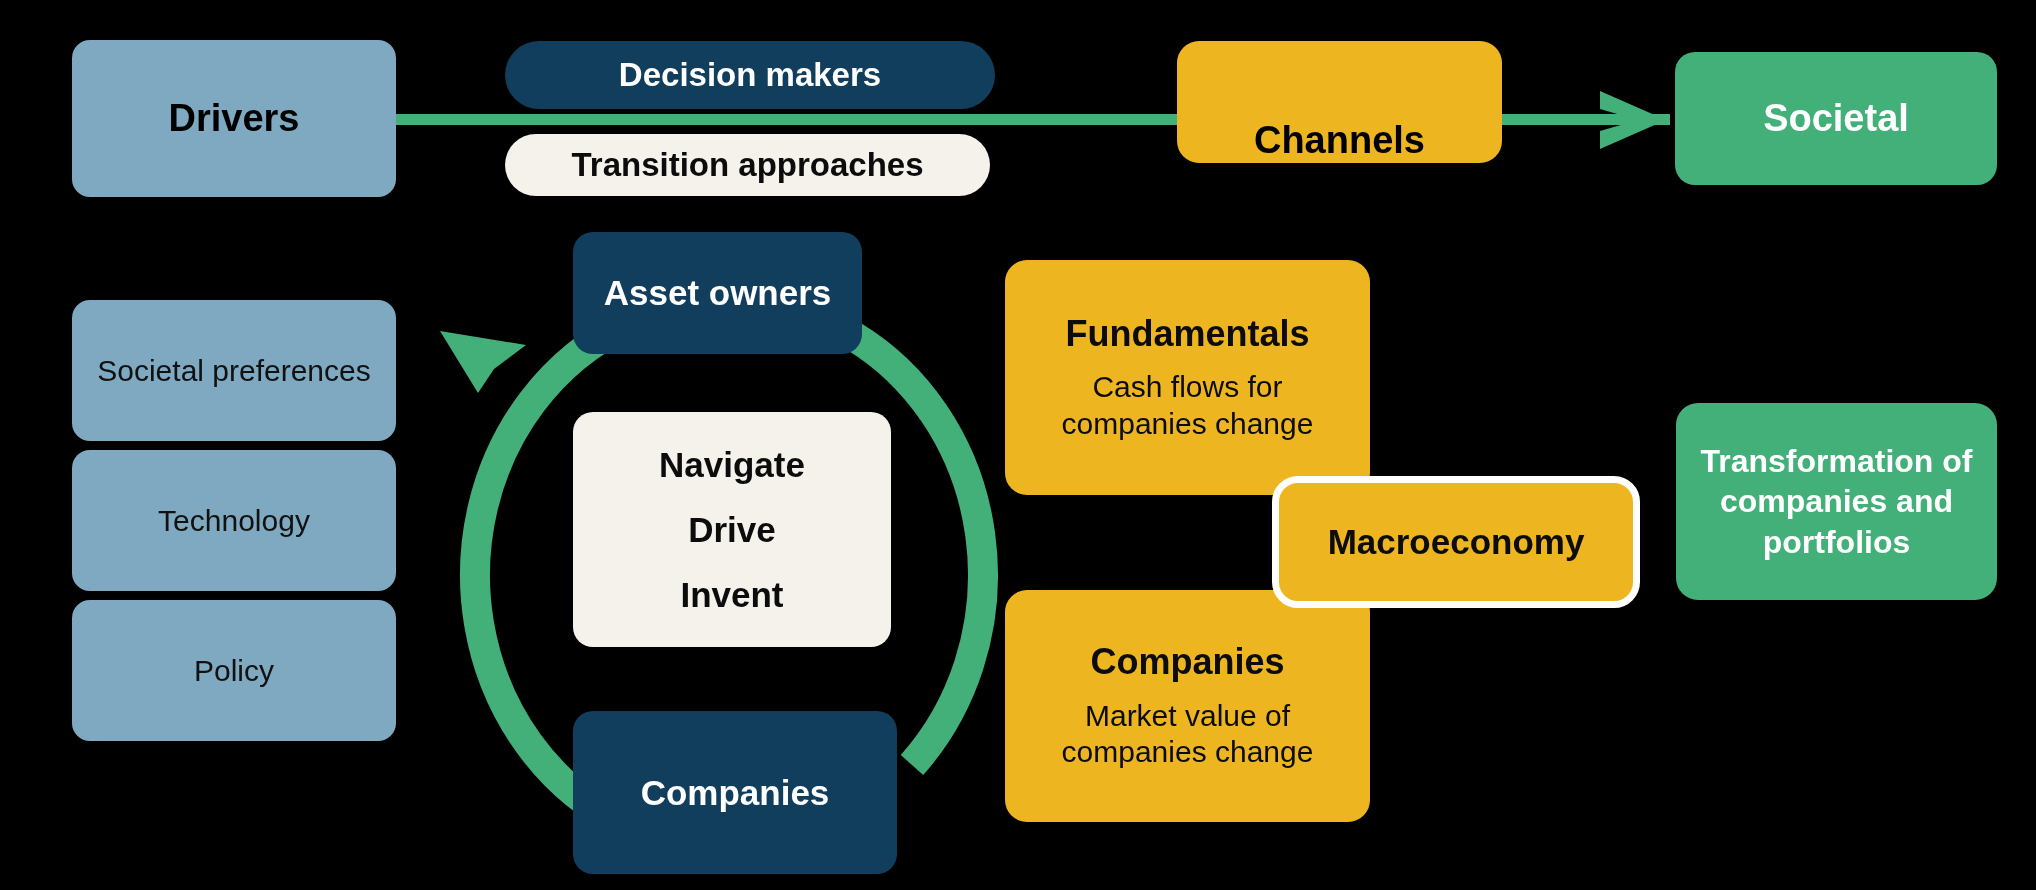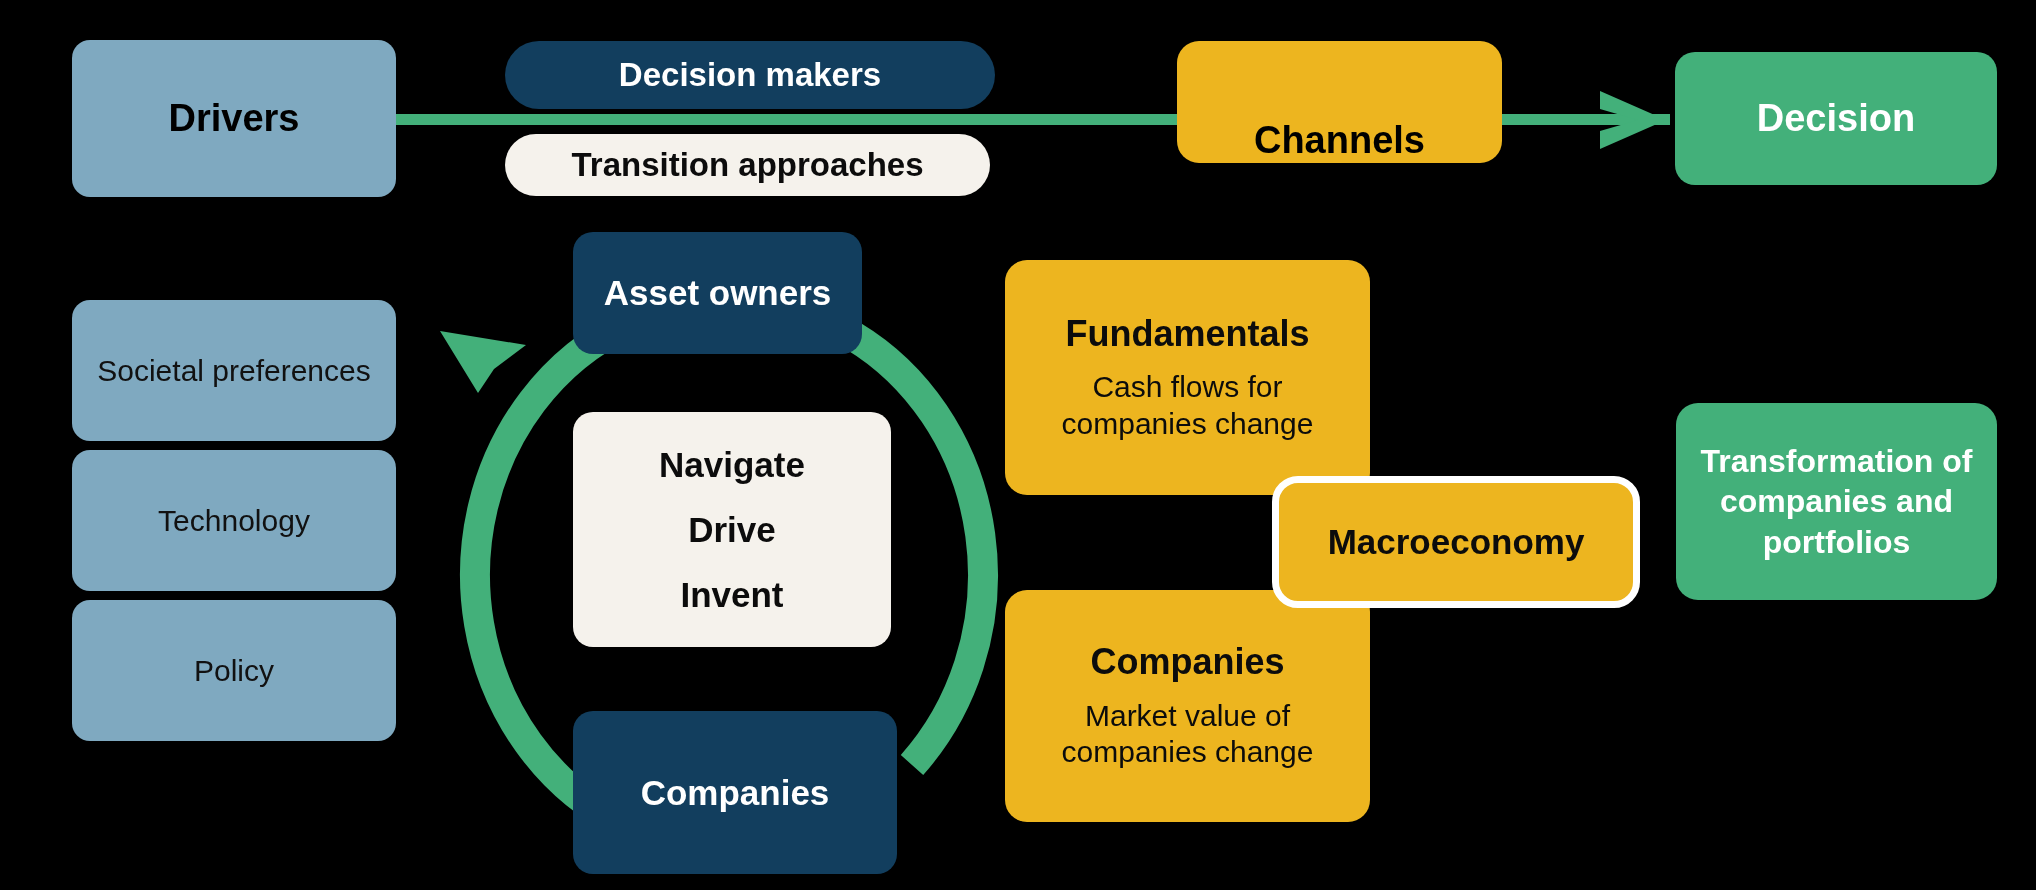--- a/index.html
+++ b/index.html
@@ -233,7 +233,7 @@
   </div>
 
   <div class="node stage-outcome">
-    <span>Decision</span>
+    <span>Societal</span>
   </div>
 
   <div class="node driver-box driver-1">

